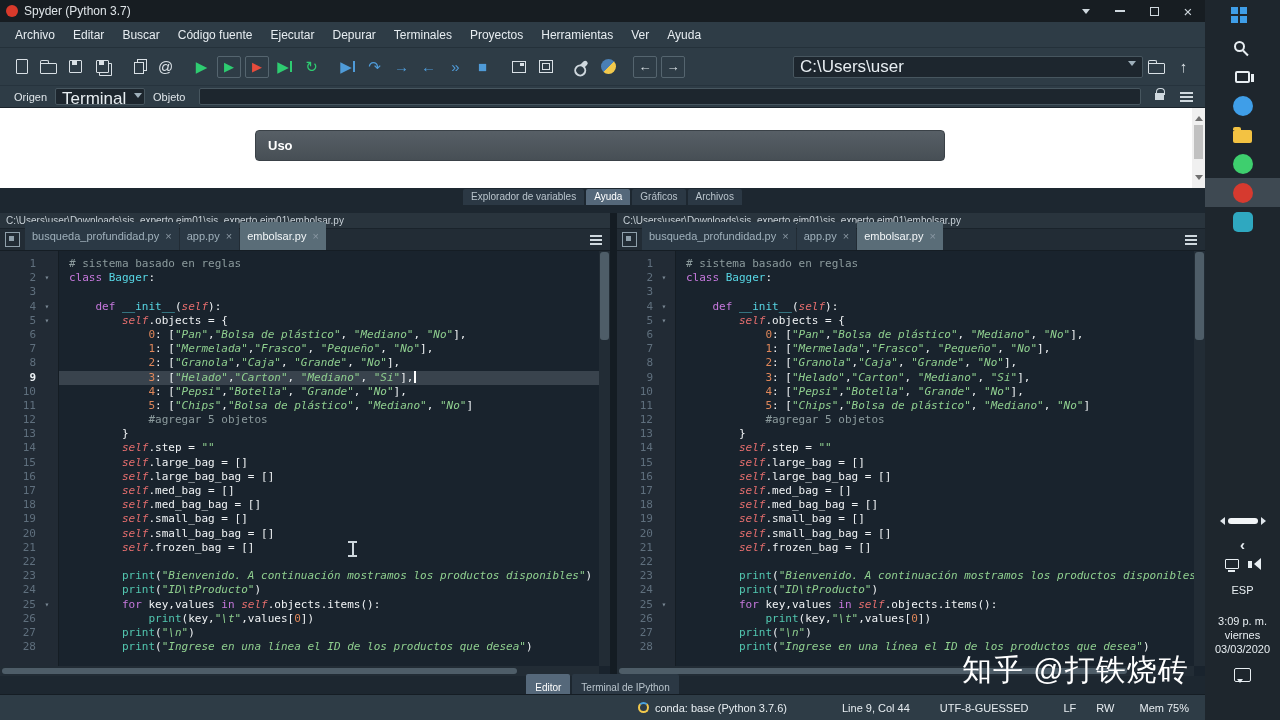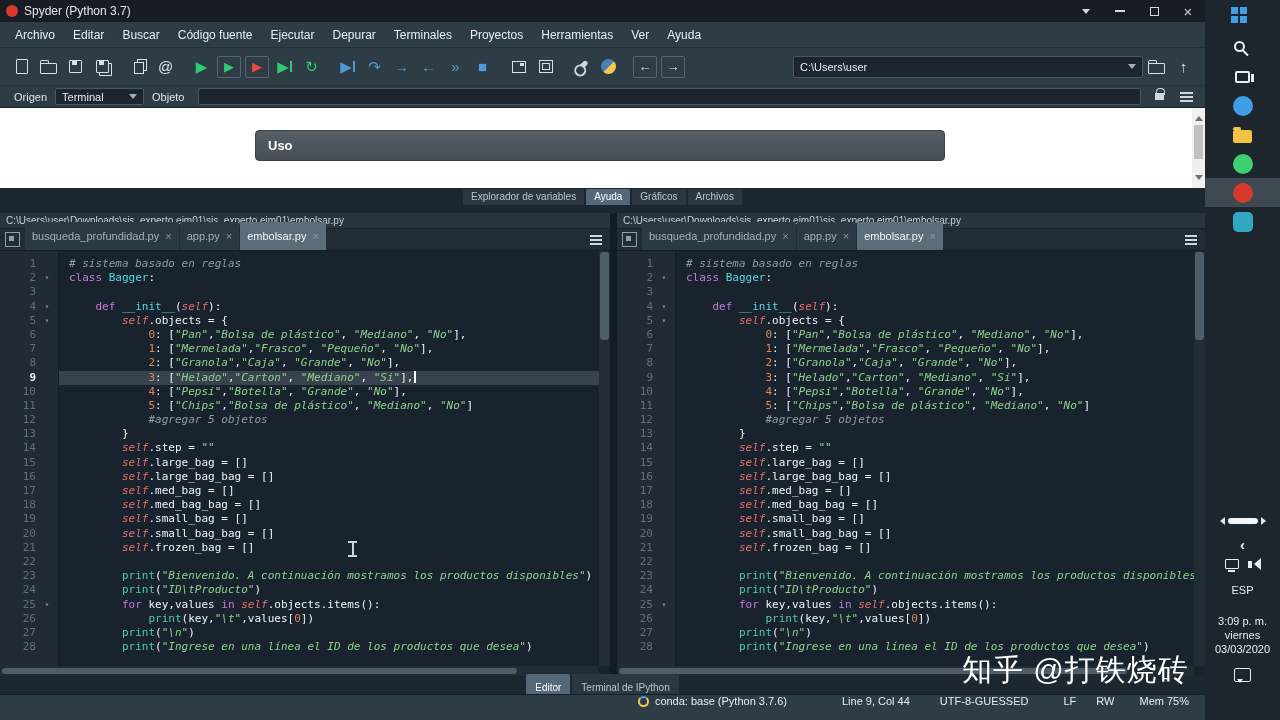--- a/index.html
+++ b/index.html
@@ -44,7 +44,7 @@
   .shape.wrench::before{content:"";position:absolute;left:-3px;top:-2px;width:8px;height:8px;border:2px solid #cfd8de;border-radius:50%;background:#2e3c46}
   .shape.pythonpath{width:15px;height:15px;border-radius:50%;background:linear-gradient(135deg,#4a7fb5 50%,#f2c94c 50%)}
   .wd-combo{margin-left:auto;display:flex;align-items:center}
-  .combo{height:22px;background:#1d262e;border:1px solid #47565f;border-radius:2px;color:#e7edf1;font-size:11px;display:flex;align-items:center;padding:0 6px;position:relative}
+  .combo{height:22px;background:#1d262e;border:1px solid #47565f;border-radius:2px;color:#e7edf1;font-size:17px;display:flex;align-items:flex-start;padding:0 6px;position:relative}
   .combo .arr{width:0;height:0;border:4px solid transparent;border-top:5px solid #9fb0bb;margin:4px 0 0 8px}
   .wd-field{width:350px;justify-content:space-between}
   .up-arrow{font-size:15px;color:#d9e0e5}

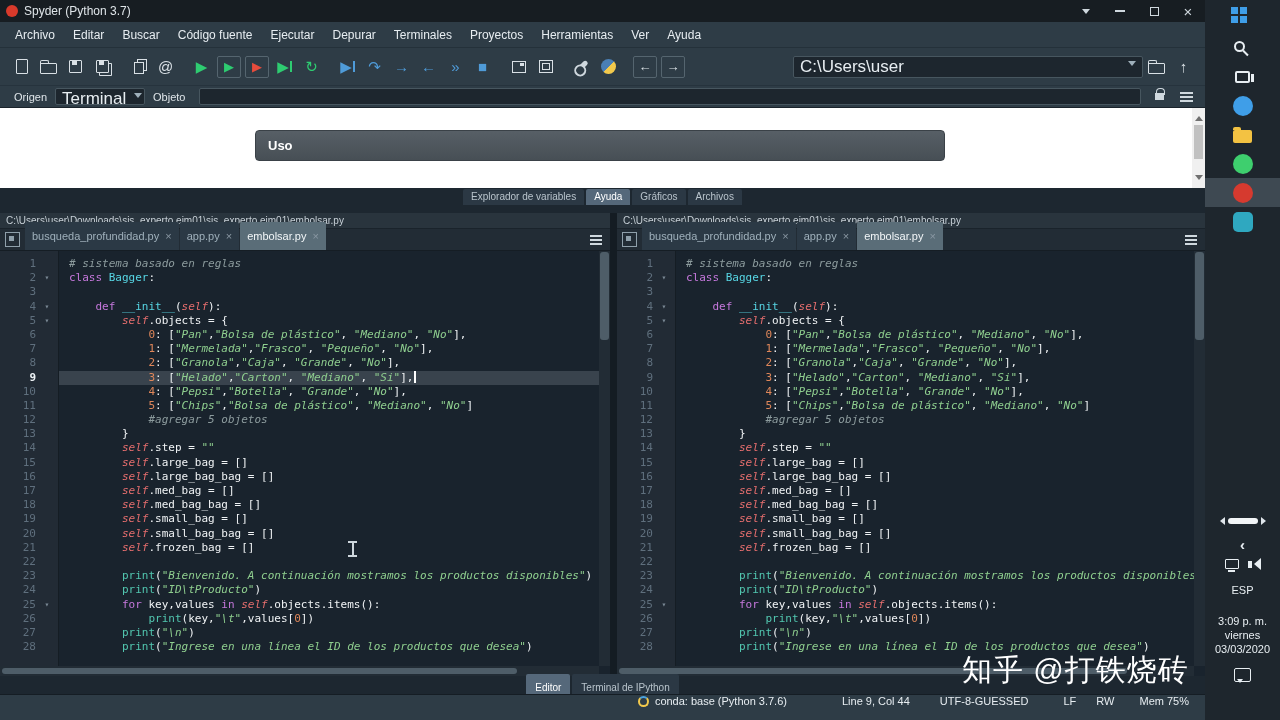--- a/index.html
+++ b/index.html
@@ -97,7 +97,7 @@
   .caret{display:inline-block;width:2px;height:12px;background:#ffffff;vertical-align:-2px;margin-left:1px}
   .kw{color:#c678dd}
   .str{color:#8fcf8f;font-style:italic}
-  .com{color:#8c9b9d;font-style:italic}
+  .com{color:#8c9b9d;}
   .num{color:#e0875a}
   .slf{color:#e66e6e;font-style:italic}
   .bi{color:#52c7b0}

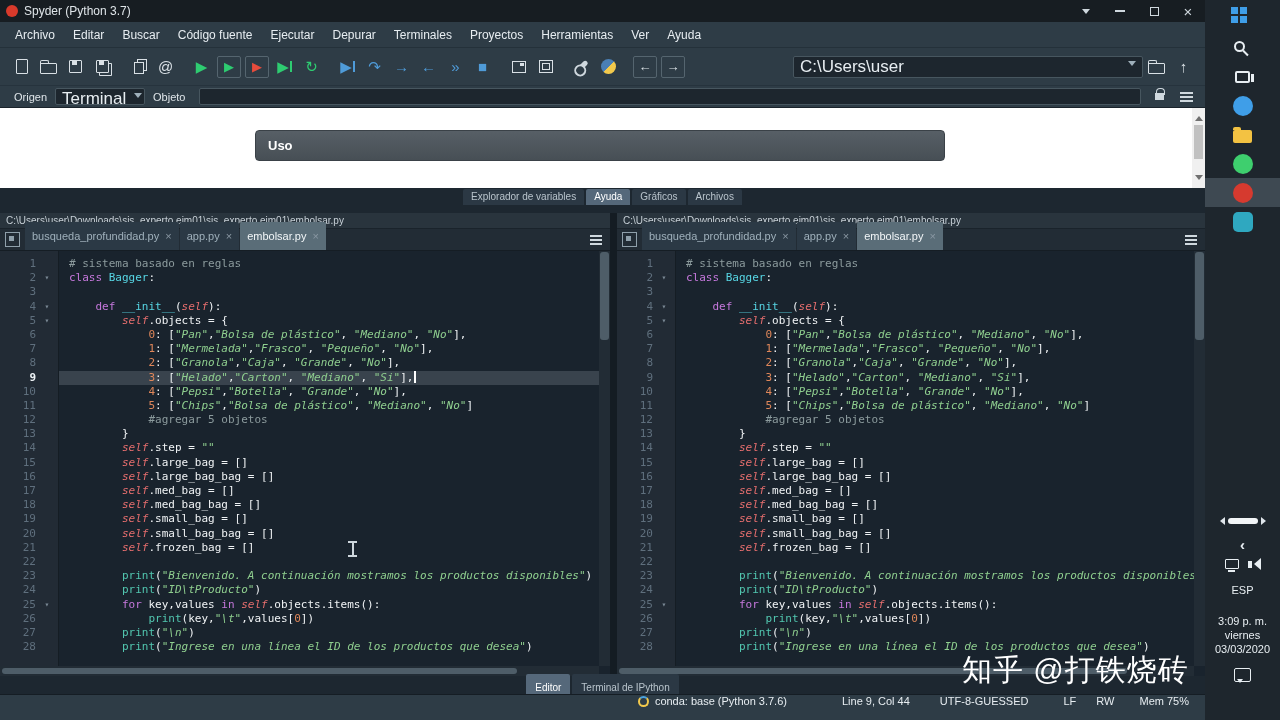--- a/index.html
+++ b/index.html
@@ -111,7 +111,7 @@
 
   .bottom-tabbar{position:absolute;left:0;top:676px;width:1205px;height:18px;background:#1d2730;display:flex;justify-content:center;align-items:center;gap:2px}
   .bottom-tabbar .ptab{padding:8px 9px 3px;border-radius:2px}
-  .statusbar{position:absolute;left:0;top:694px;width:1205px;height:26px;background:#2e3c46;border-top:1px solid #151d24;display:flex;align-items:flex-start;color:#e7edf1;font-size:11px;padding-right:16px}
+  .statusbar{position:absolute;left:0;top:694px;width:1205px;height:26px;background:#2e3c46;border-top:1px solid #151d24;display:flex;align-items:center;color:#e7edf1;font-size:11px;padding-right:16px}
   .sb-spacer{flex:1}
   .status-item{display:flex;align-items:center;white-space:nowrap}
   .spinner{width:11px;height:11px;border:2px solid #f2c94c;border-top-color:#4aa3e0;border-radius:50%;margin-right:6px}

